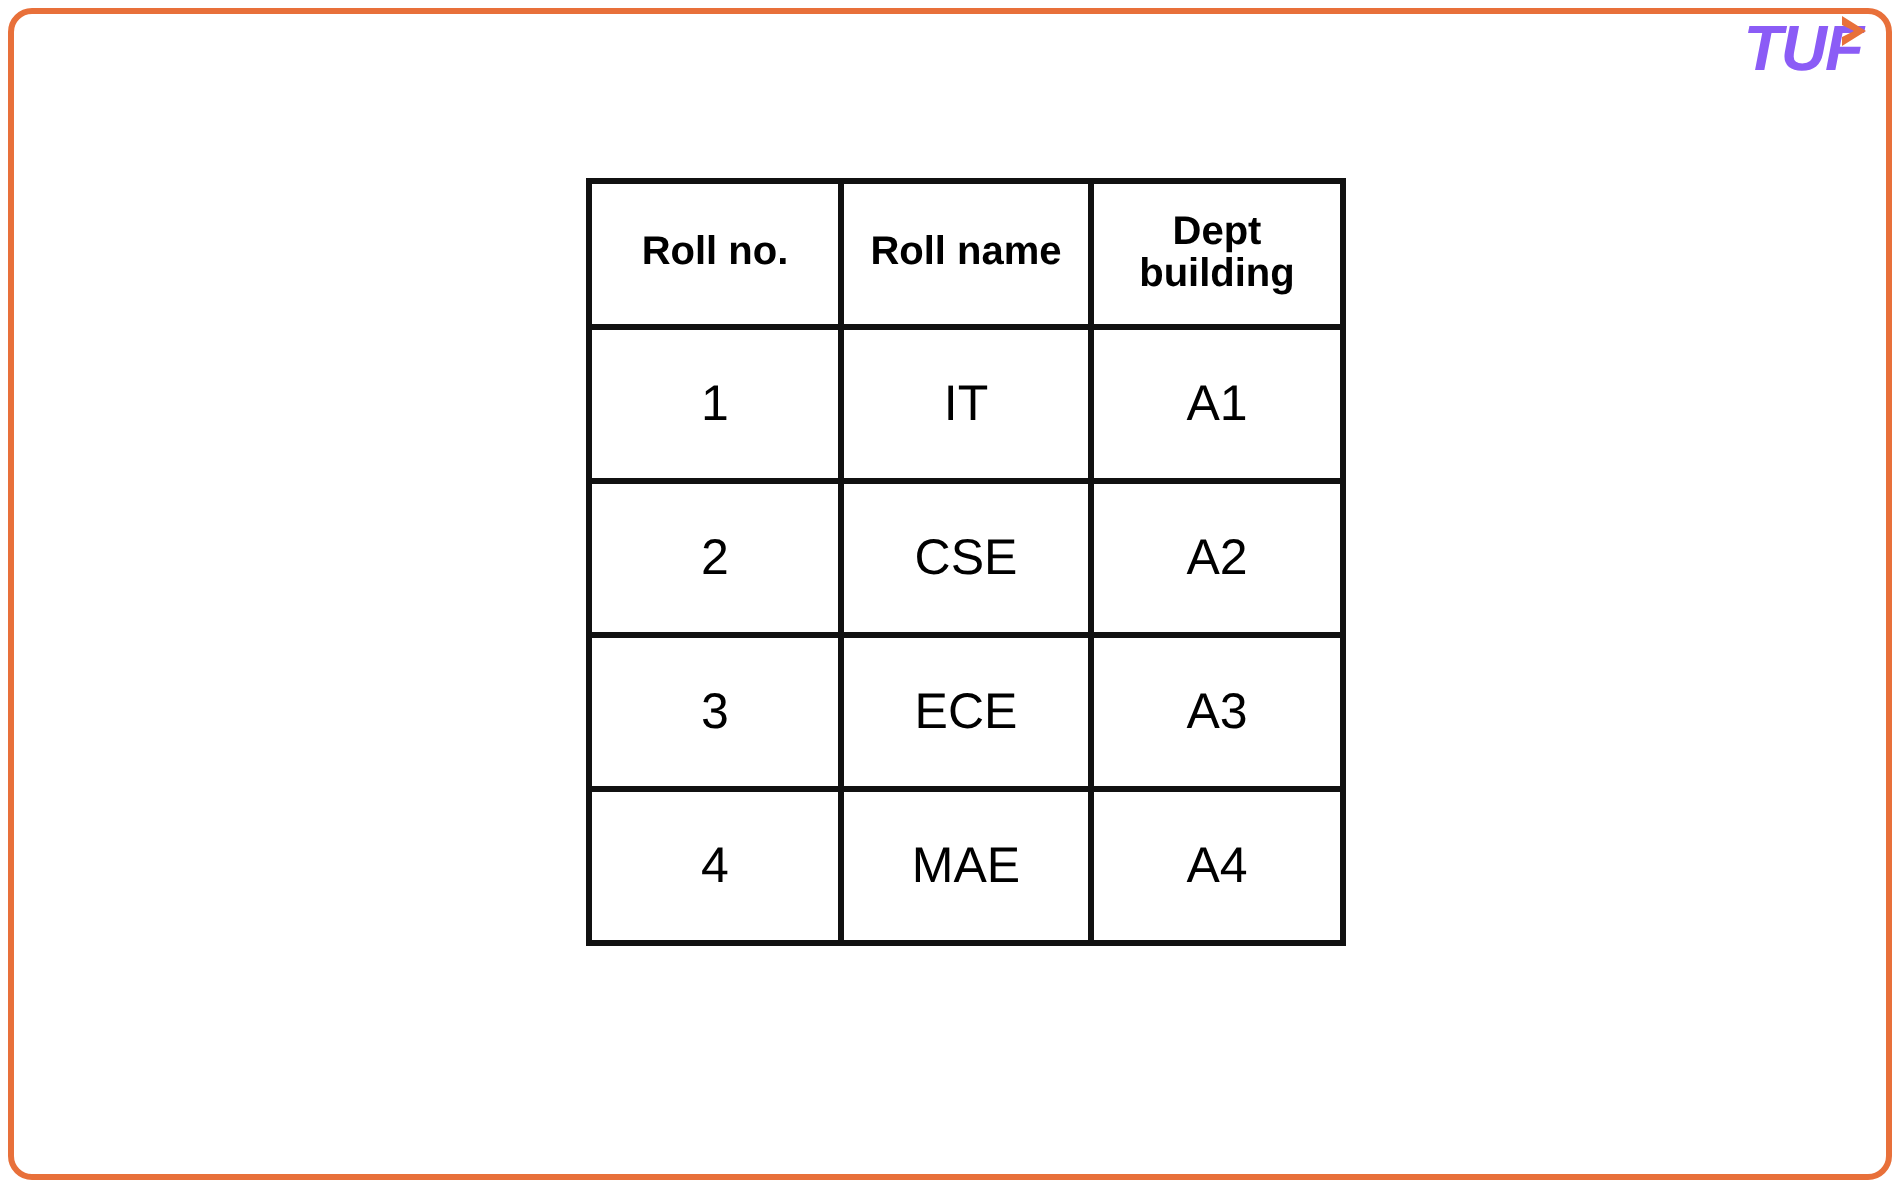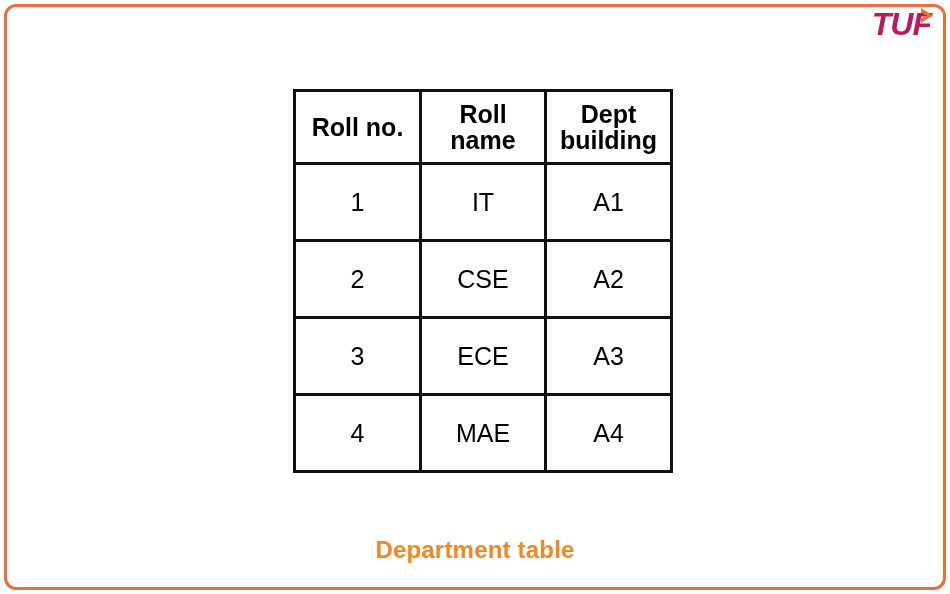--- a/index.html
+++ b/index.html
@@ -45,7 +45,7 @@
     font-size: 32px;
     line-height: 32px;
     letter-spacing: -1px;
-    color: #be185d;
+    color: #8b5cf6;
   }
   .logo-chevron {
     margin-left: -11px;

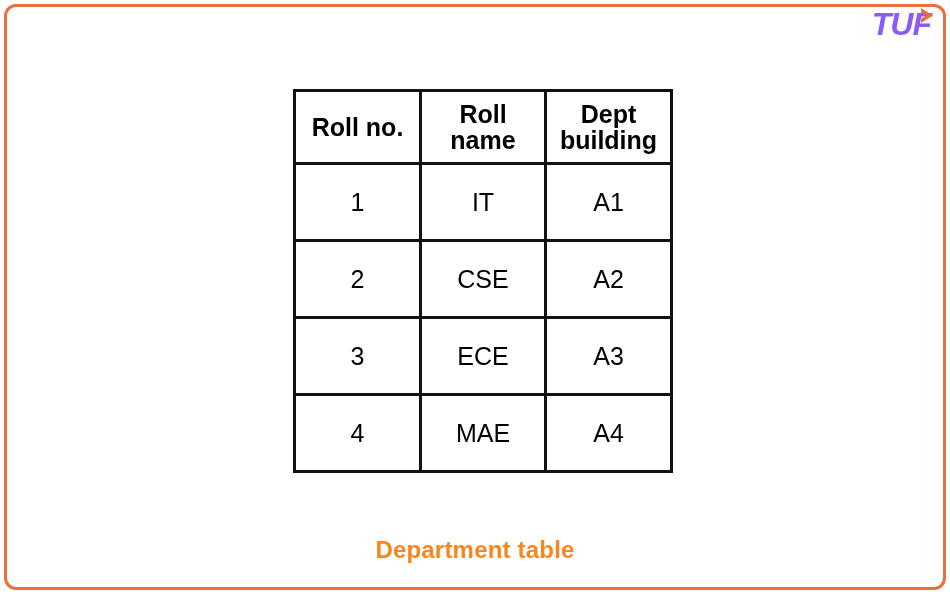--- a/index.html
+++ b/index.html
@@ -74,7 +74,7 @@
   }
   table.dept th {
     height: 70px;
-    font-size: 25px;
+    font-size: 20px;
     font-weight: bold;
     line-height: 1.06;
     padding: 0 4px;

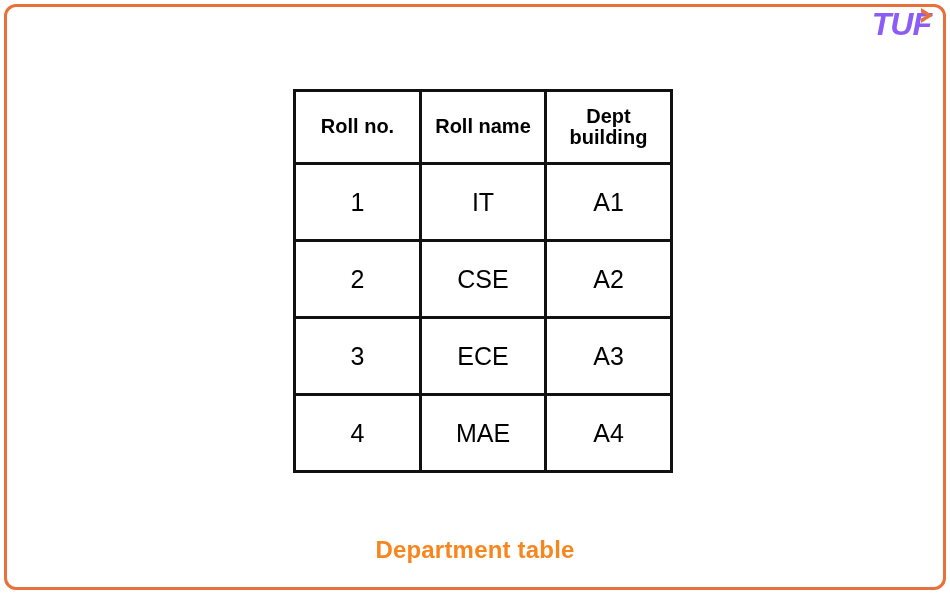--- a/index.html
+++ b/index.html
@@ -148,7 +148,6 @@
     </table>
   </div>
 
-  <div class="caption">Department table</div>
 
 </div>
 

